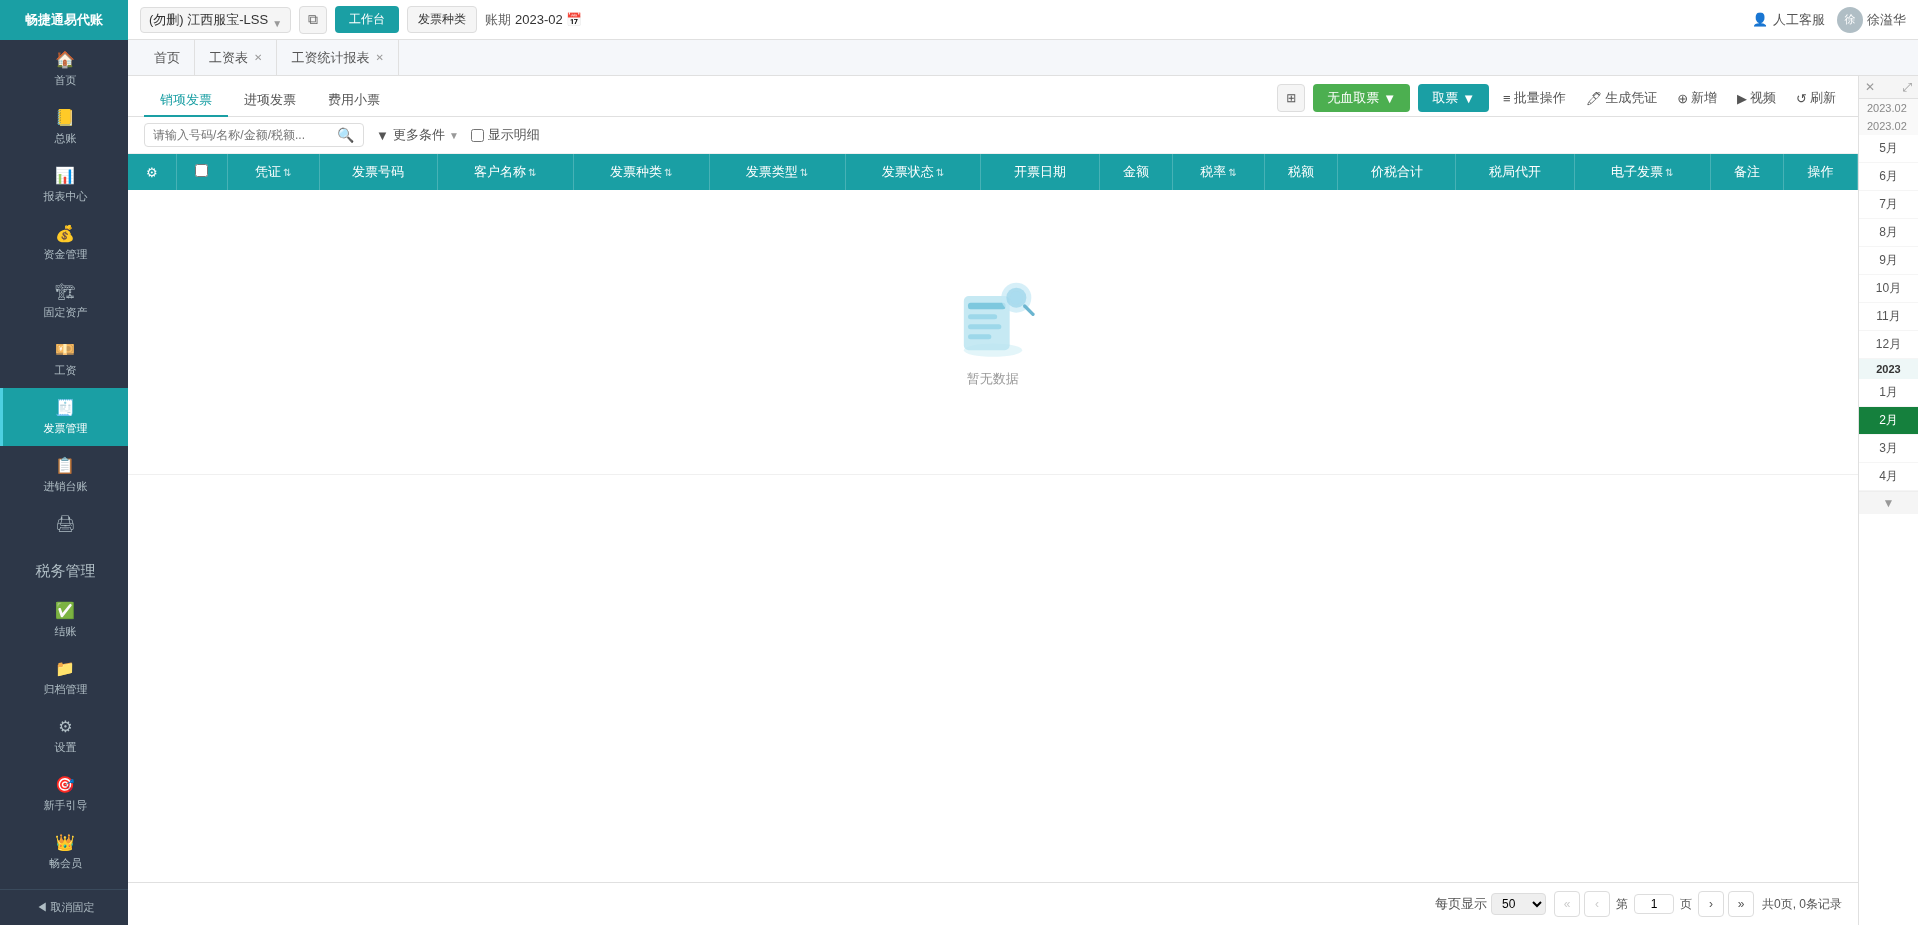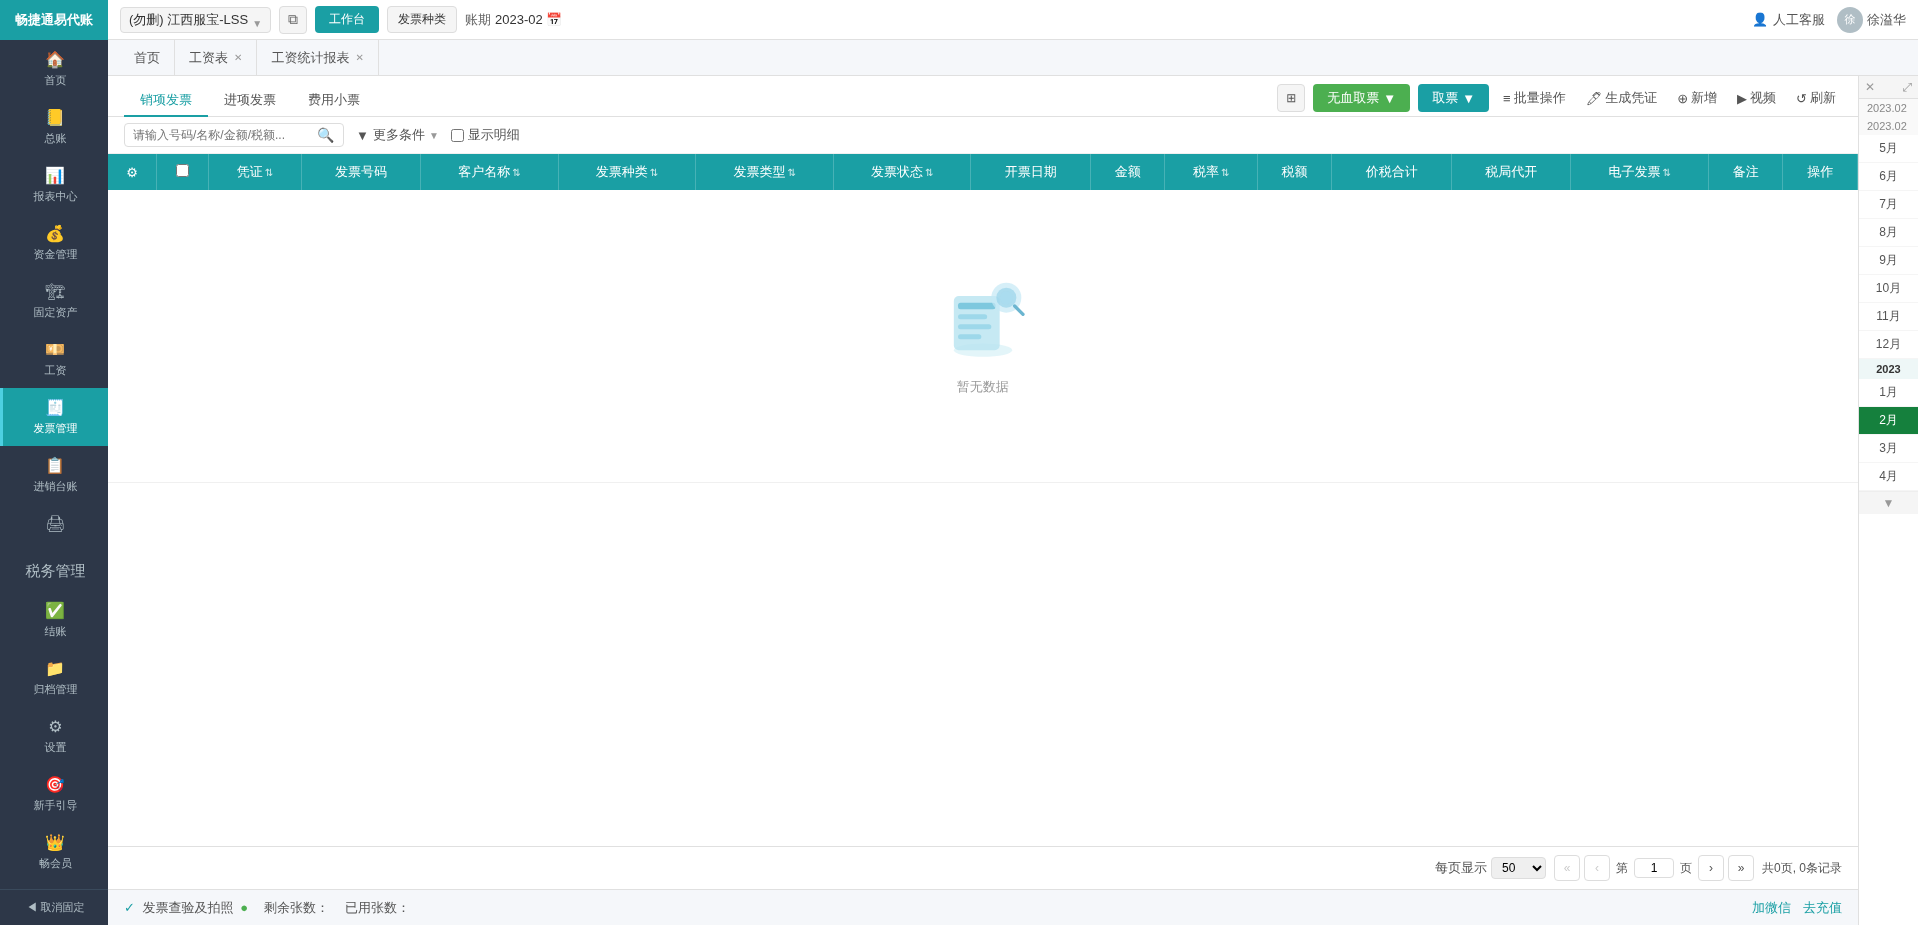--- a/index.html
+++ b/index.html
@@ -7,7 +7,7 @@
 
     
     .sidebar {
-      width: 108px;
+      width: 128px;
       background: #2d3748;
       display: flex;
       flex-direction: column;

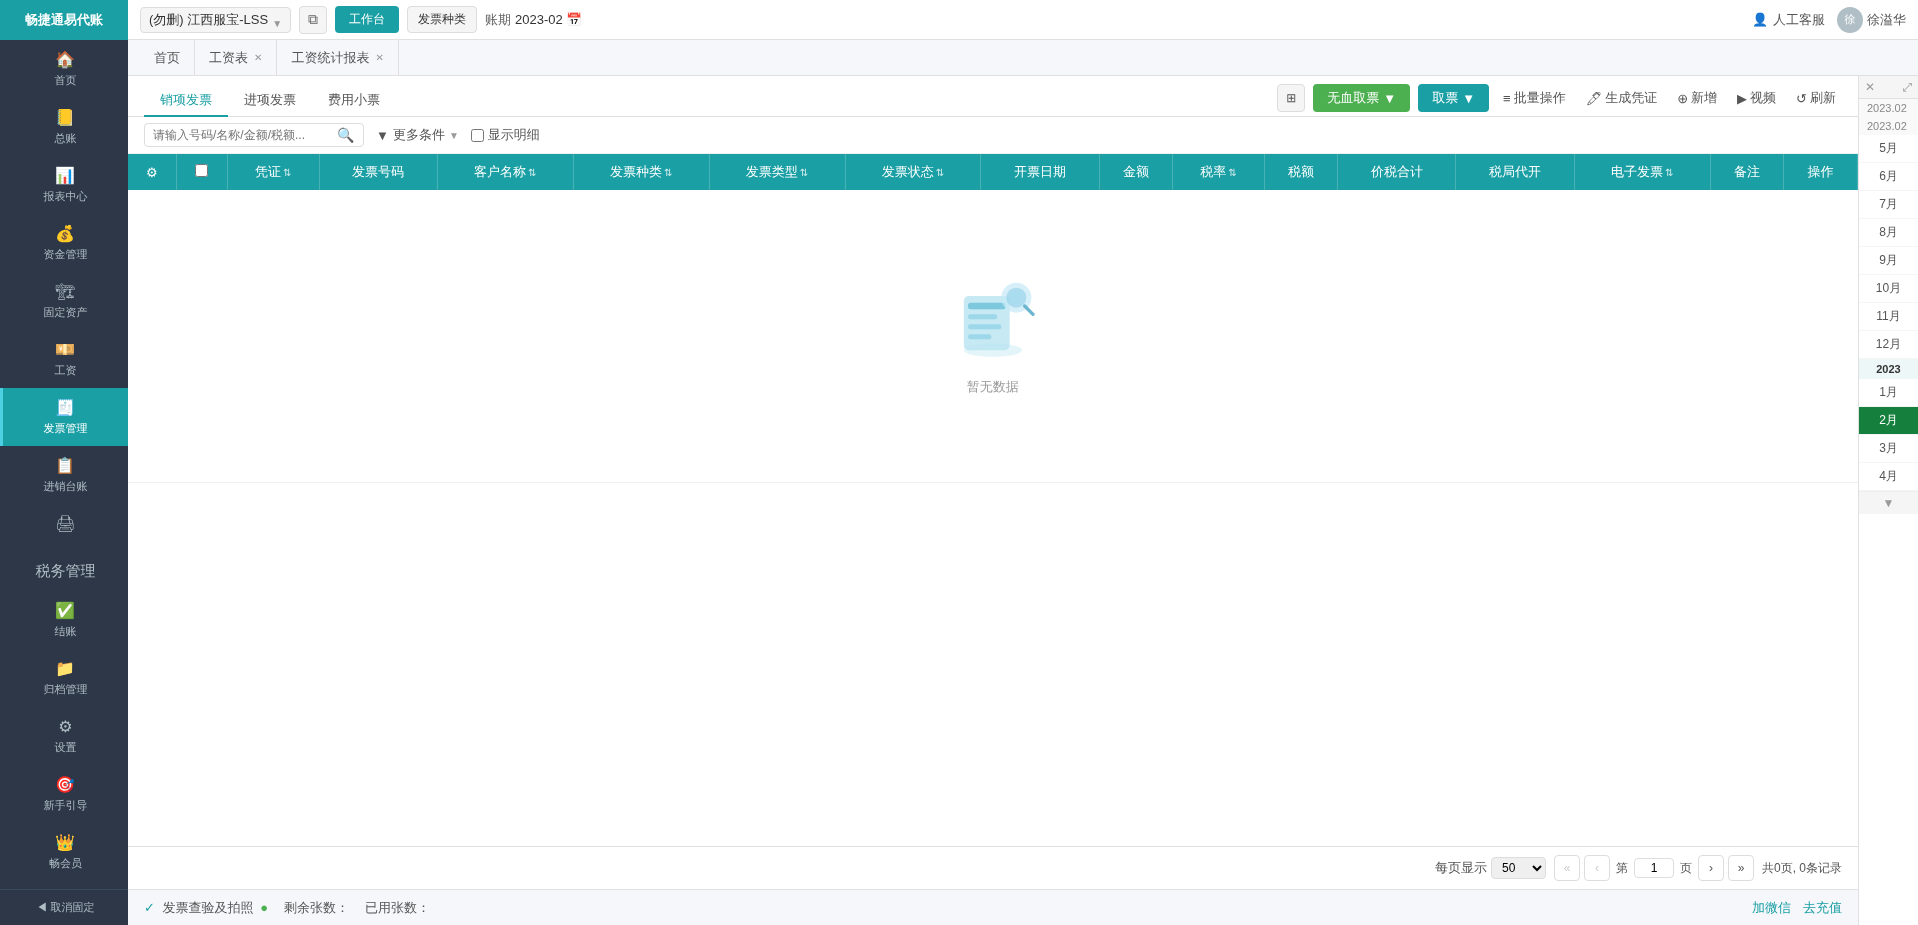--- a/index.html
+++ b/index.html
@@ -280,7 +280,7 @@
       align-items: center;
       justify-content: center;
       padding: 80px 0;
-      gap: 12px;
+      gap: 4px;
     }
     .empty-icon {
       width: 100px;

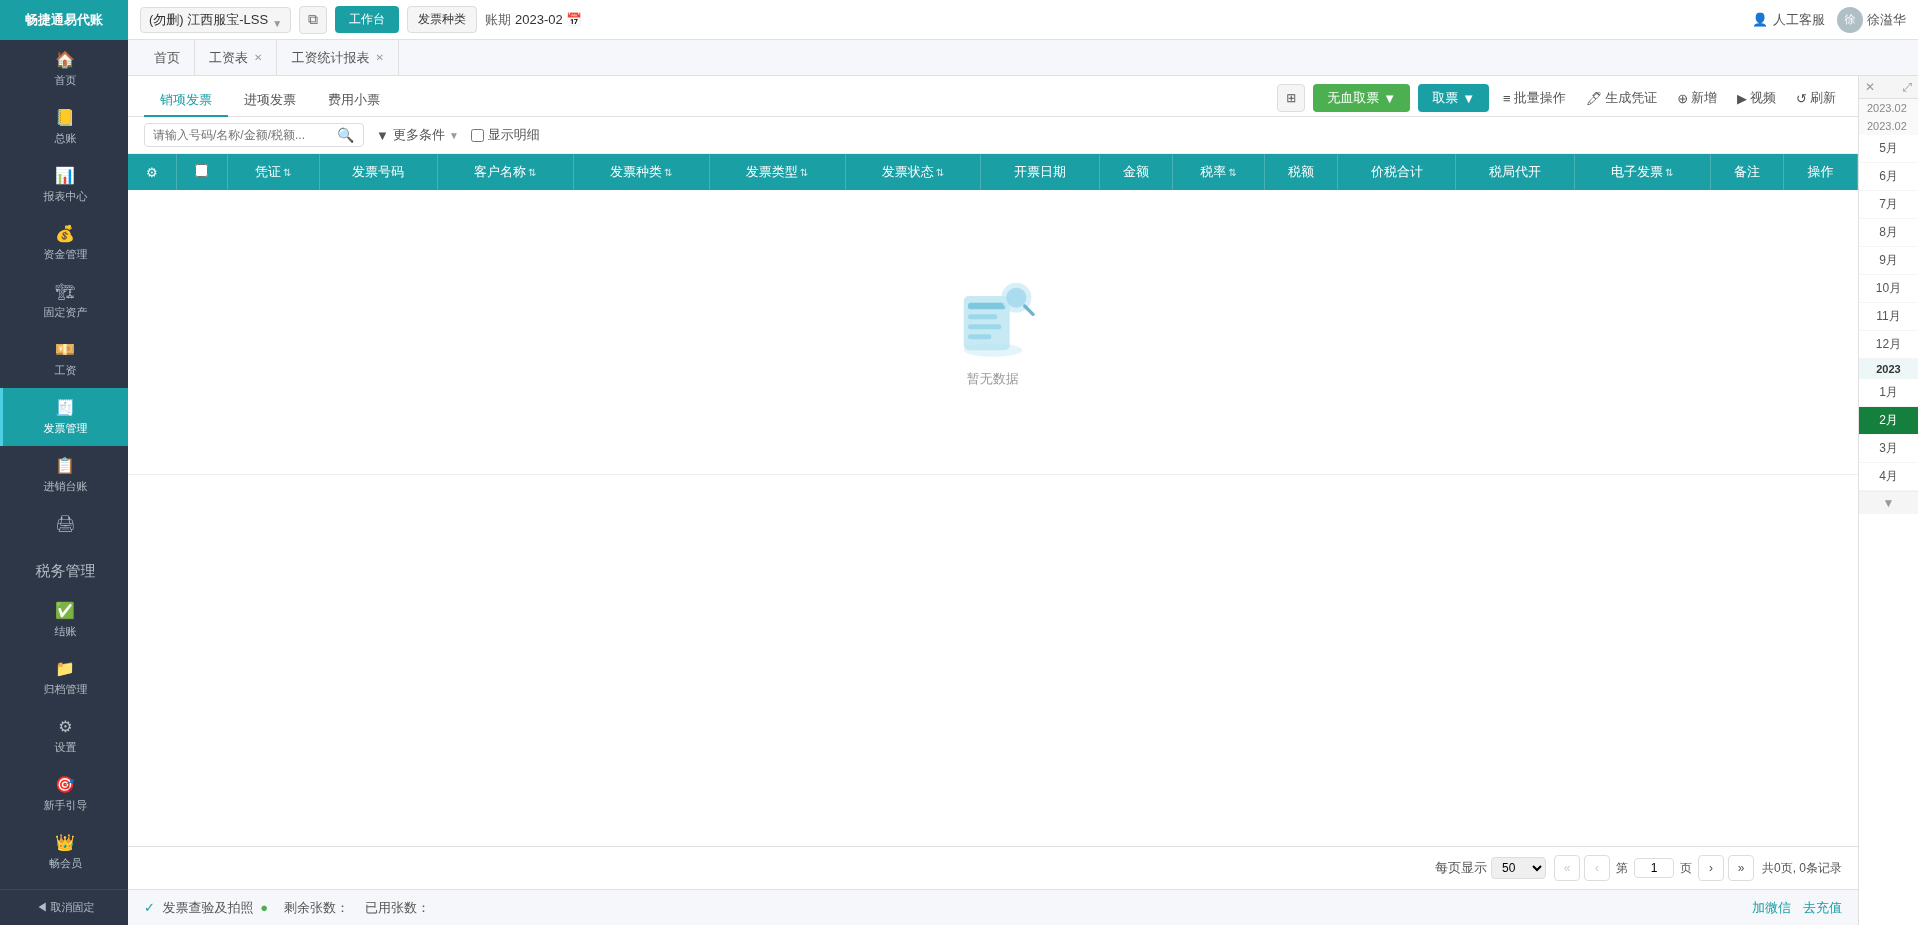--- a/index.html
+++ b/index.html
@@ -631,25 +631,6 @@
         <span class="page-info">共0页, 0条记录</span>
       </div>
 
-      <div class="bottom-bar">
-        <span>
-          <span class="check-icon">✓</span>
-          <span>发票查验及拍照</span>
-          <span style="color:#4caf50;margin-left:3px;">●</span>
-        </span>
-        <span>
-          <span>剩余张数：</span>
-          <span></span>
-        </span>
-        <span>
-          <span>已用张数：</span>
-          <span></span>
-        </span>
-        <div class="bottom-links">
-          <a>加微信</a>
-          <a>去充值</a>
-        </div>
-      </div>
     </div>
 
     <div class="date-panel">

